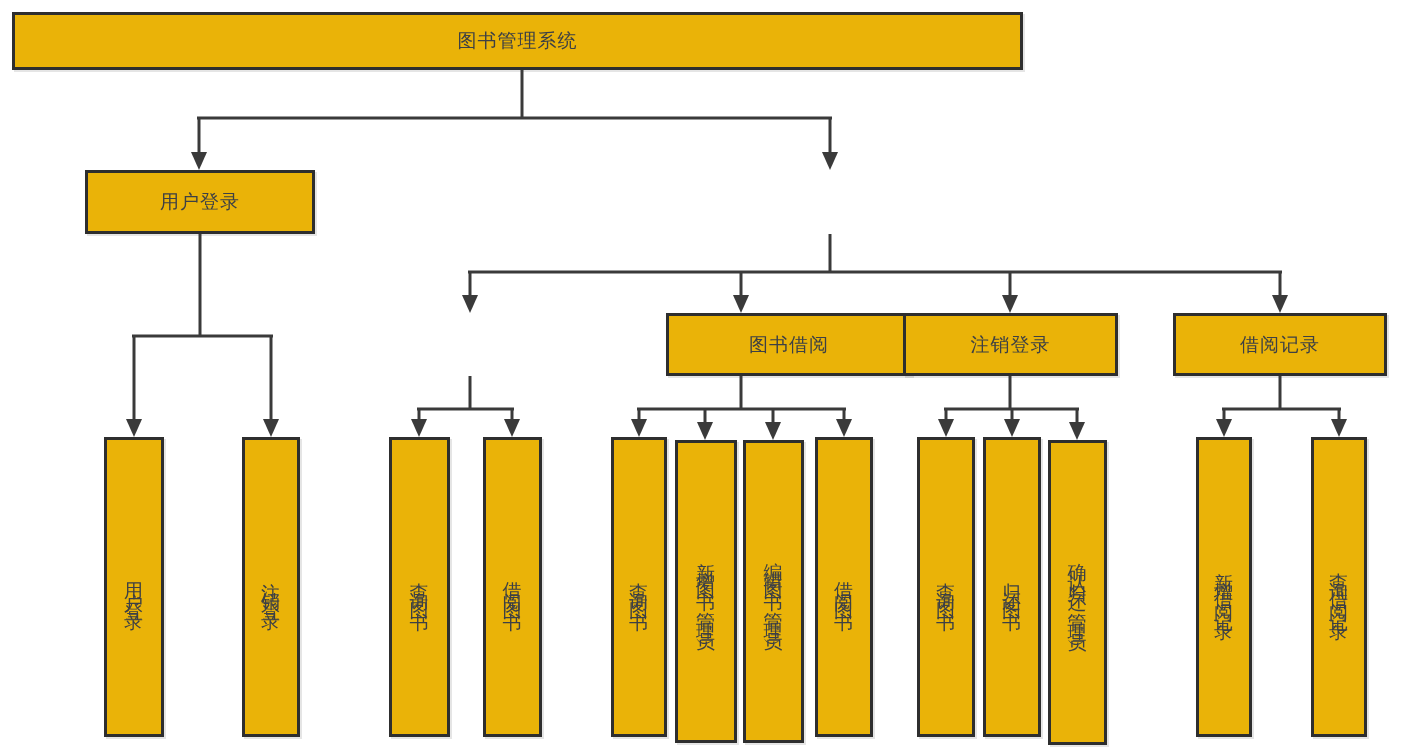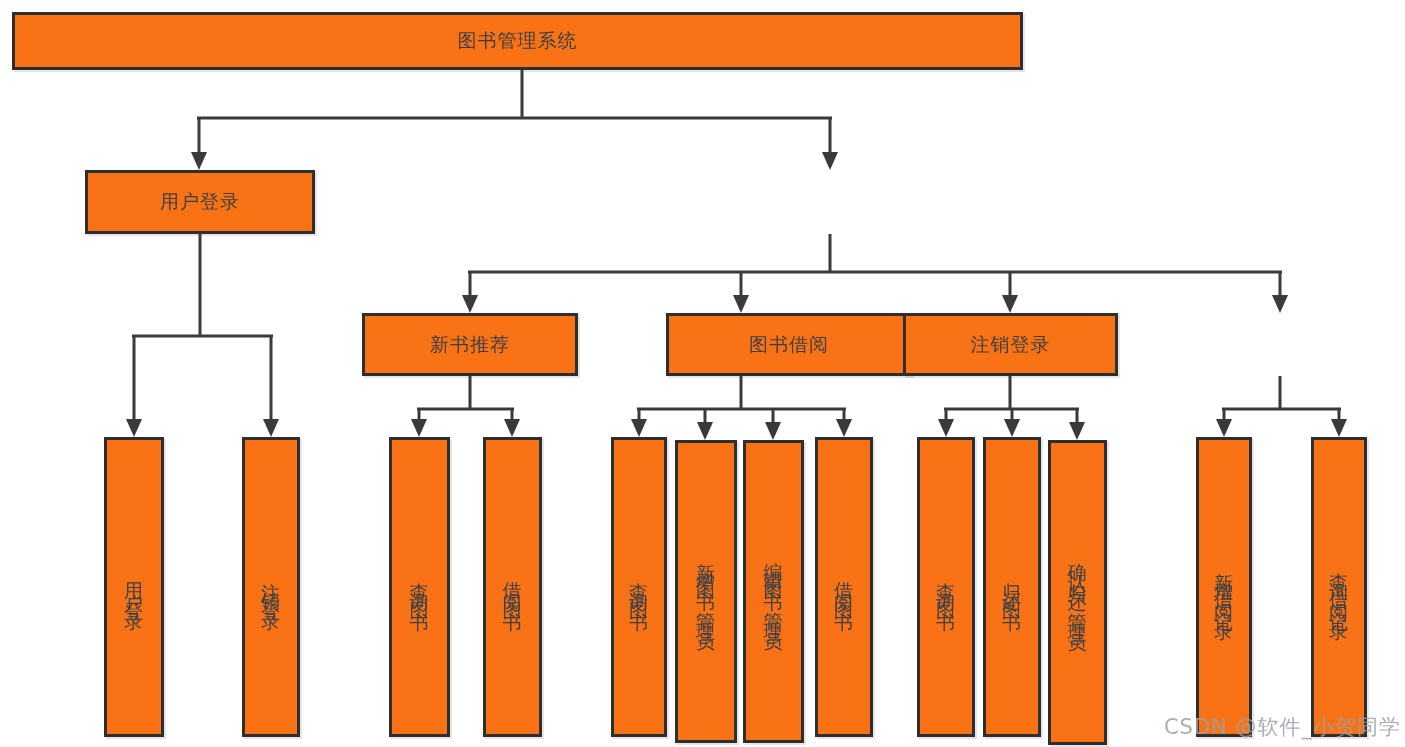--- a/index.html
+++ b/index.html
@@ -12,7 +12,7 @@
   svg.wires line{stroke:var(--line);stroke-width:3;}
   svg.wires polygon{fill:var(--line);}
   .hbox,.vbox{
-    position:absolute;box-sizing:border-box;background:#f97316;
+    position:absolute;box-sizing:border-box;background:#eab308;
     border:3px solid var(--border);
     box-shadow:2px 2px 0 rgba(70,70,70,.14);
     display:flex;align-items:center;justify-content:center;

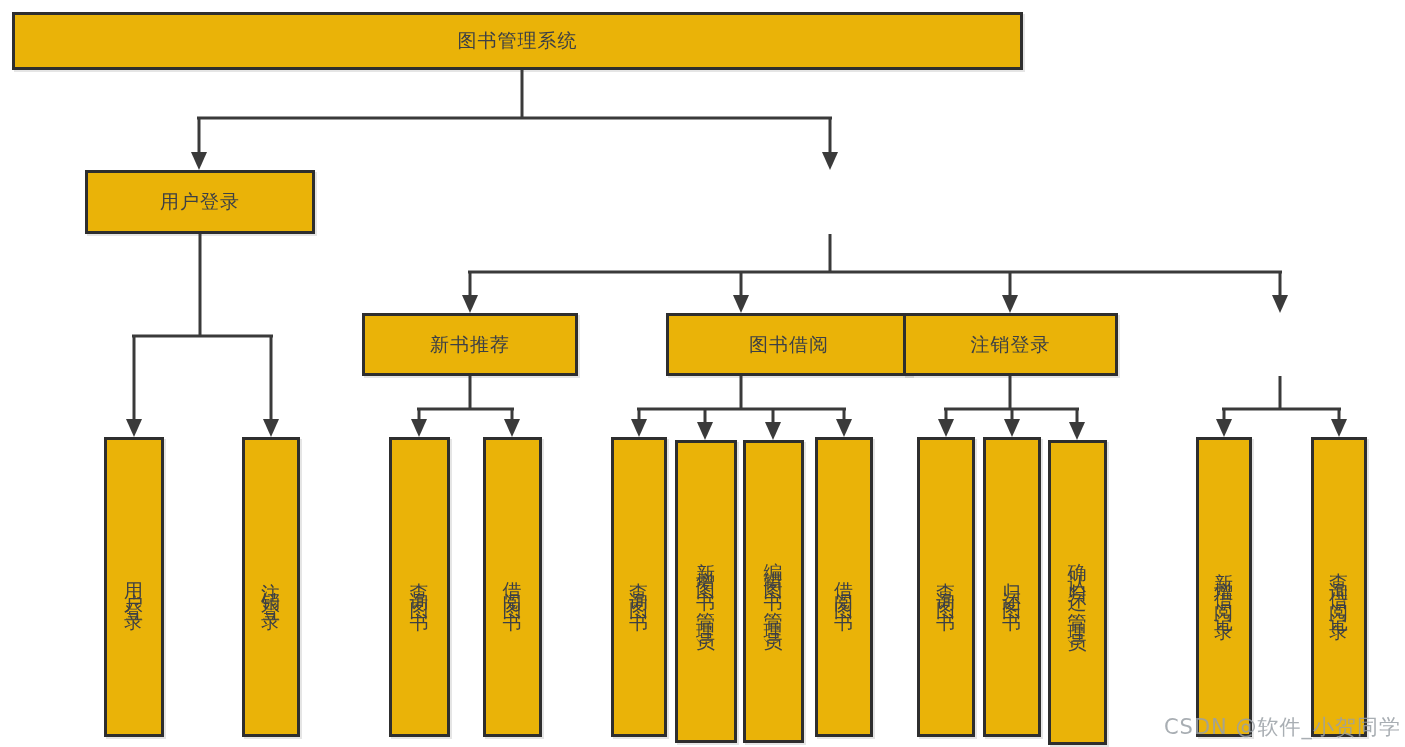--- a/index.html
+++ b/index.html
@@ -117,9 +117,6 @@
     <span>用户登录</span>
   </div>
 
-  <div class="hbox" style="left:362px;top:313px;width:216px;height:63px">
-    <span>新书推荐</span>
-  </div>
   <div class="hbox" style="left:666px;top:313px;width:246px;height:63px">
     <span>图书借阅</span>
   </div>

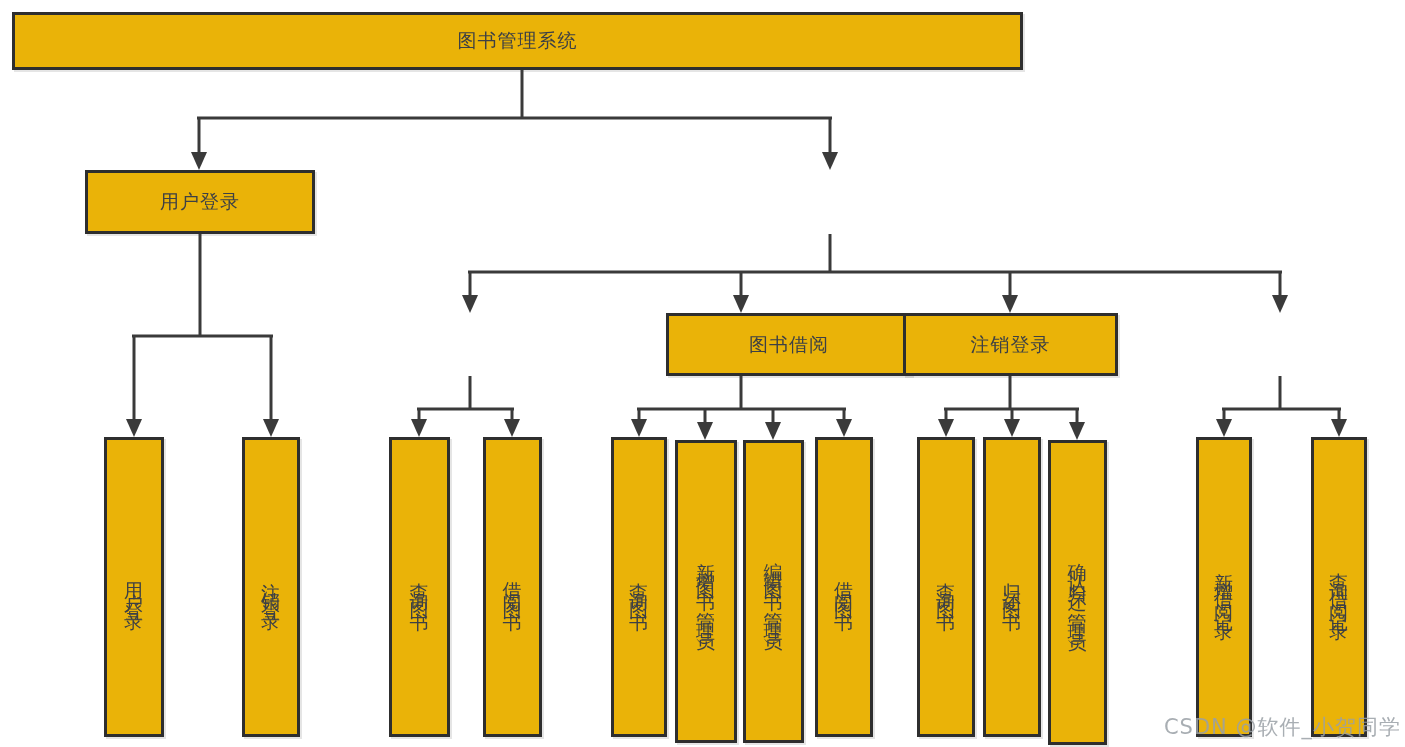--- a/index.html
+++ b/index.html
@@ -123,6 +123,9 @@
   <div class="hbox" style="left:903px;top:313px;width:215px;height:63px">
     <span>注销登录</span>
   </div>
+  <div class="hbox" style="left:1173px;top:313px;width:214px;height:63px">
+    <span>借阅记录</span>
+  </div>
 
   <div class="vbox" style="left:104px;top:437px;width:60px;height:300px">
     <span>用户登录</span>

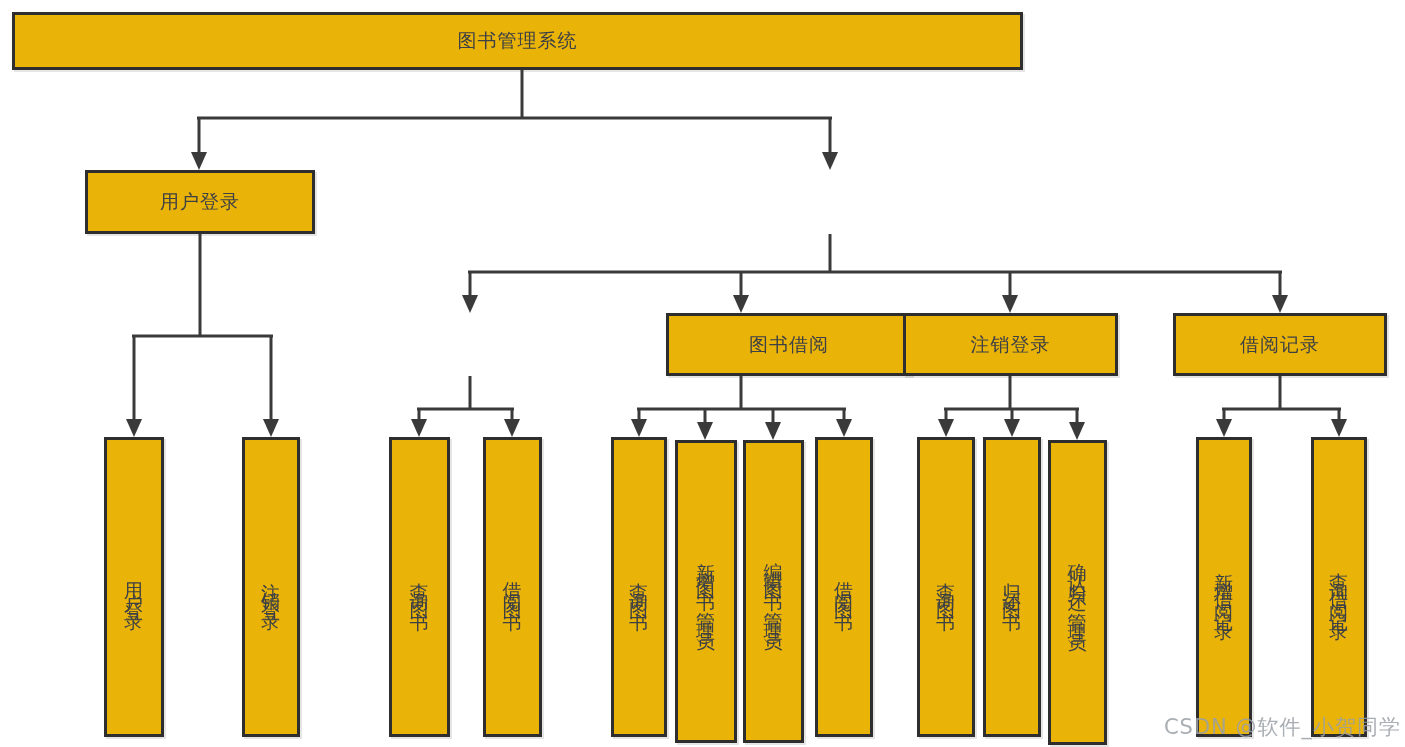--- a/index.html
+++ b/index.html
@@ -171,7 +171,6 @@
     <span>查询借阅记录</span>
   </div>
 
-  <div class="watermark">CSDN @软件_小贺同学</div>
 </div>
 
 </body></html>

